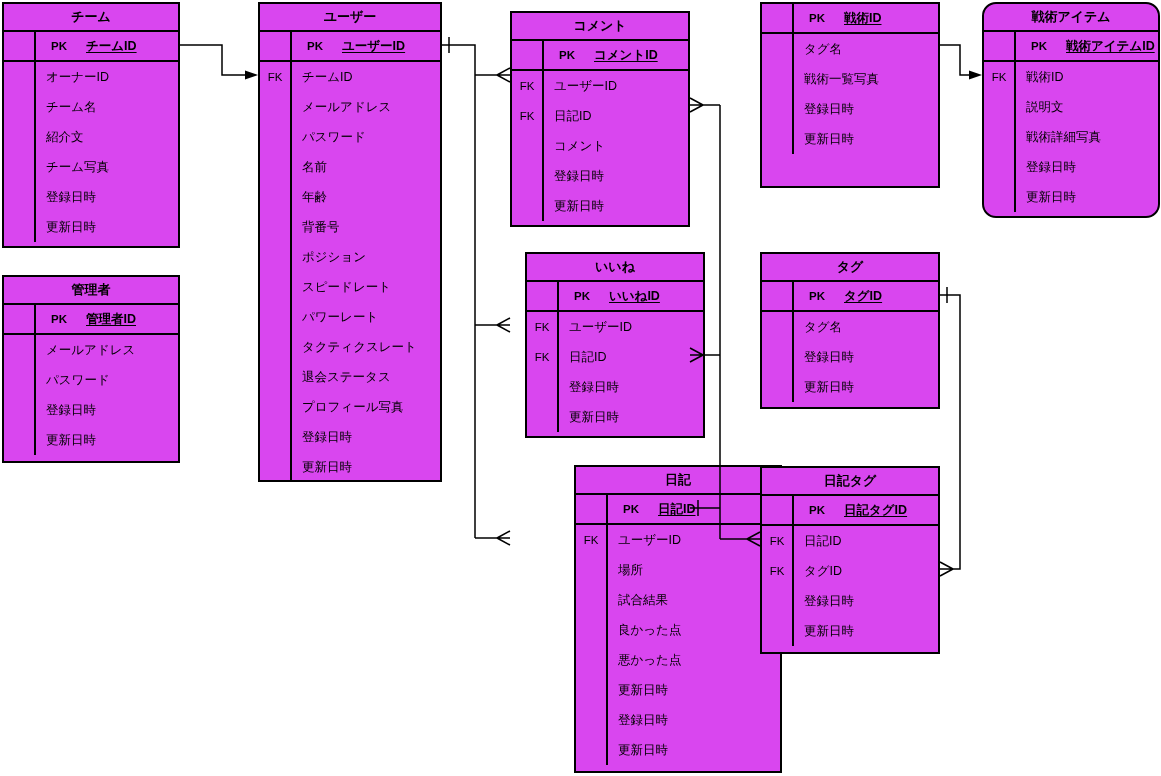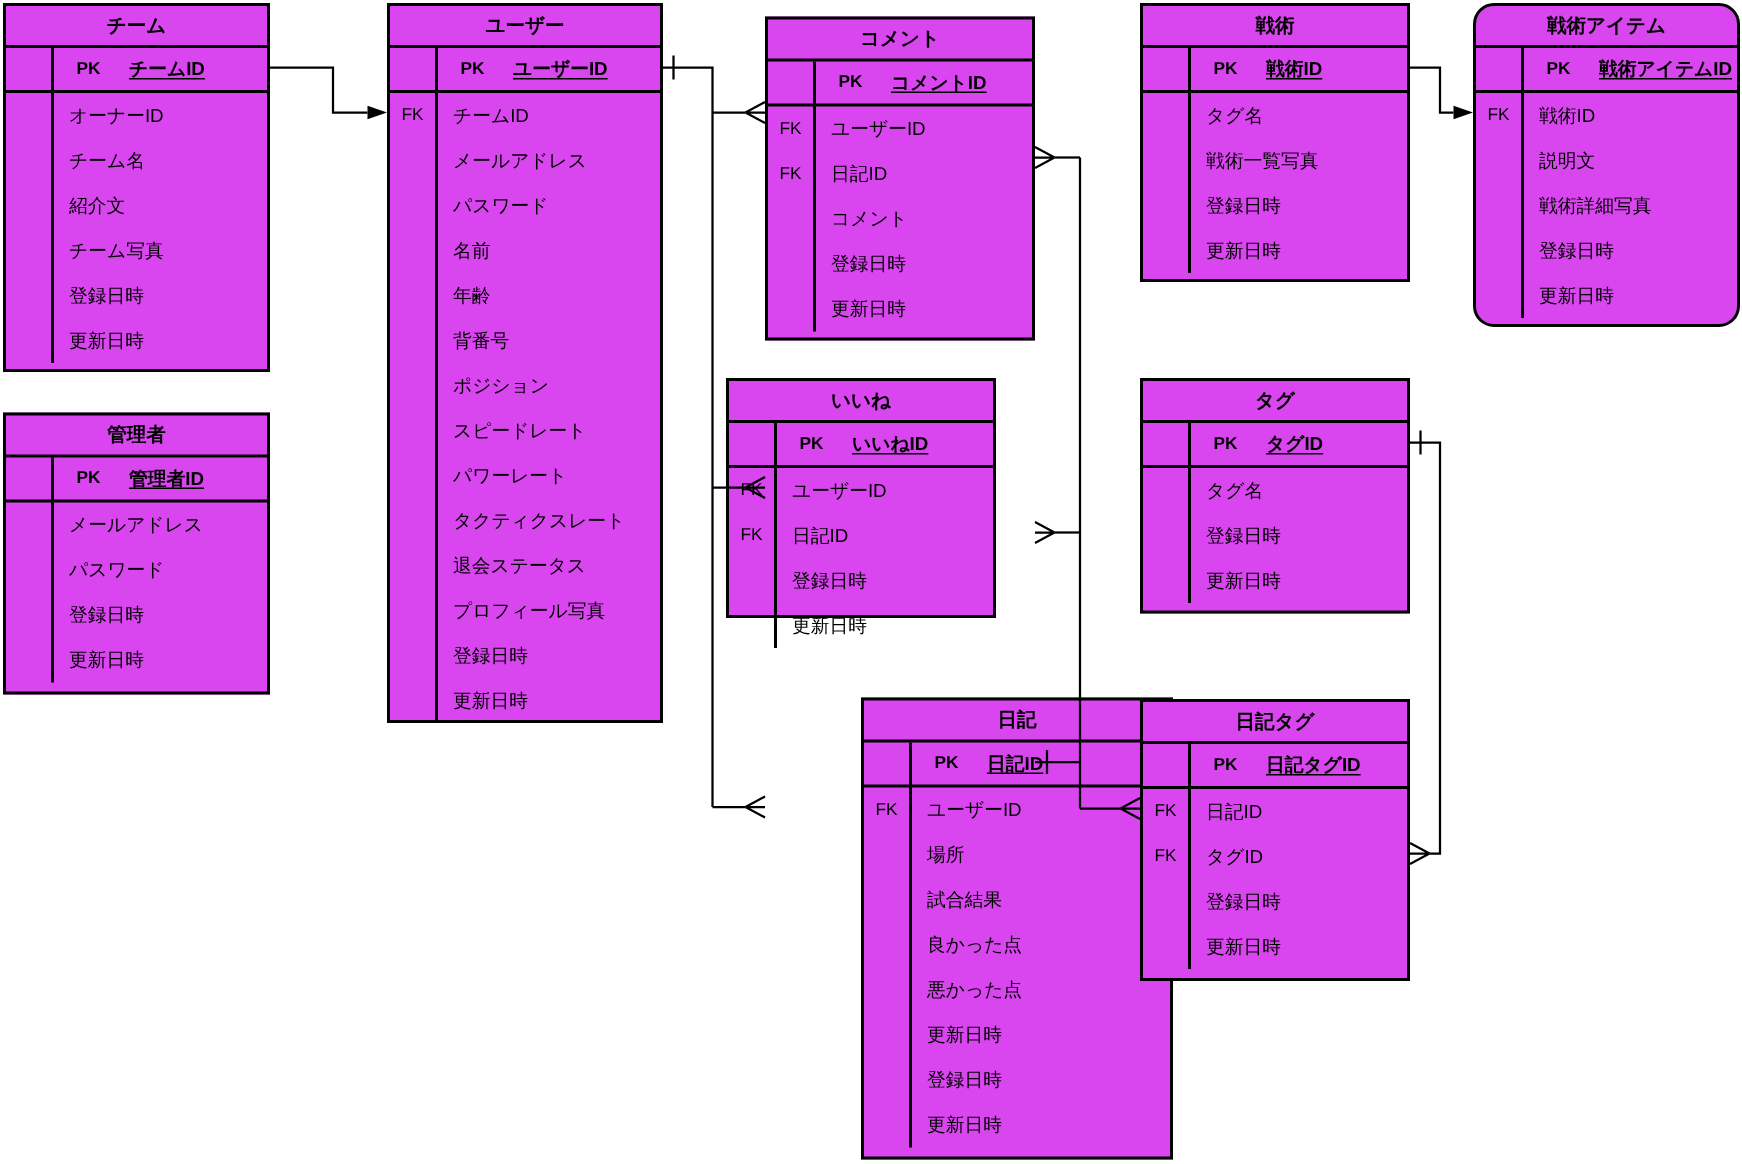--- a/index.html
+++ b/index.html
@@ -317,7 +317,6 @@
       </div>
     </div>
     <div class="entity" style="left: 760px; top: 2px; width: 180px; height: 186px;">
-      <div class="entity-title">戦術</div>
       <div class="entity-body">
         <div class="key-divider" style="height: 150px;"></div>
         <div class="row pk-row">

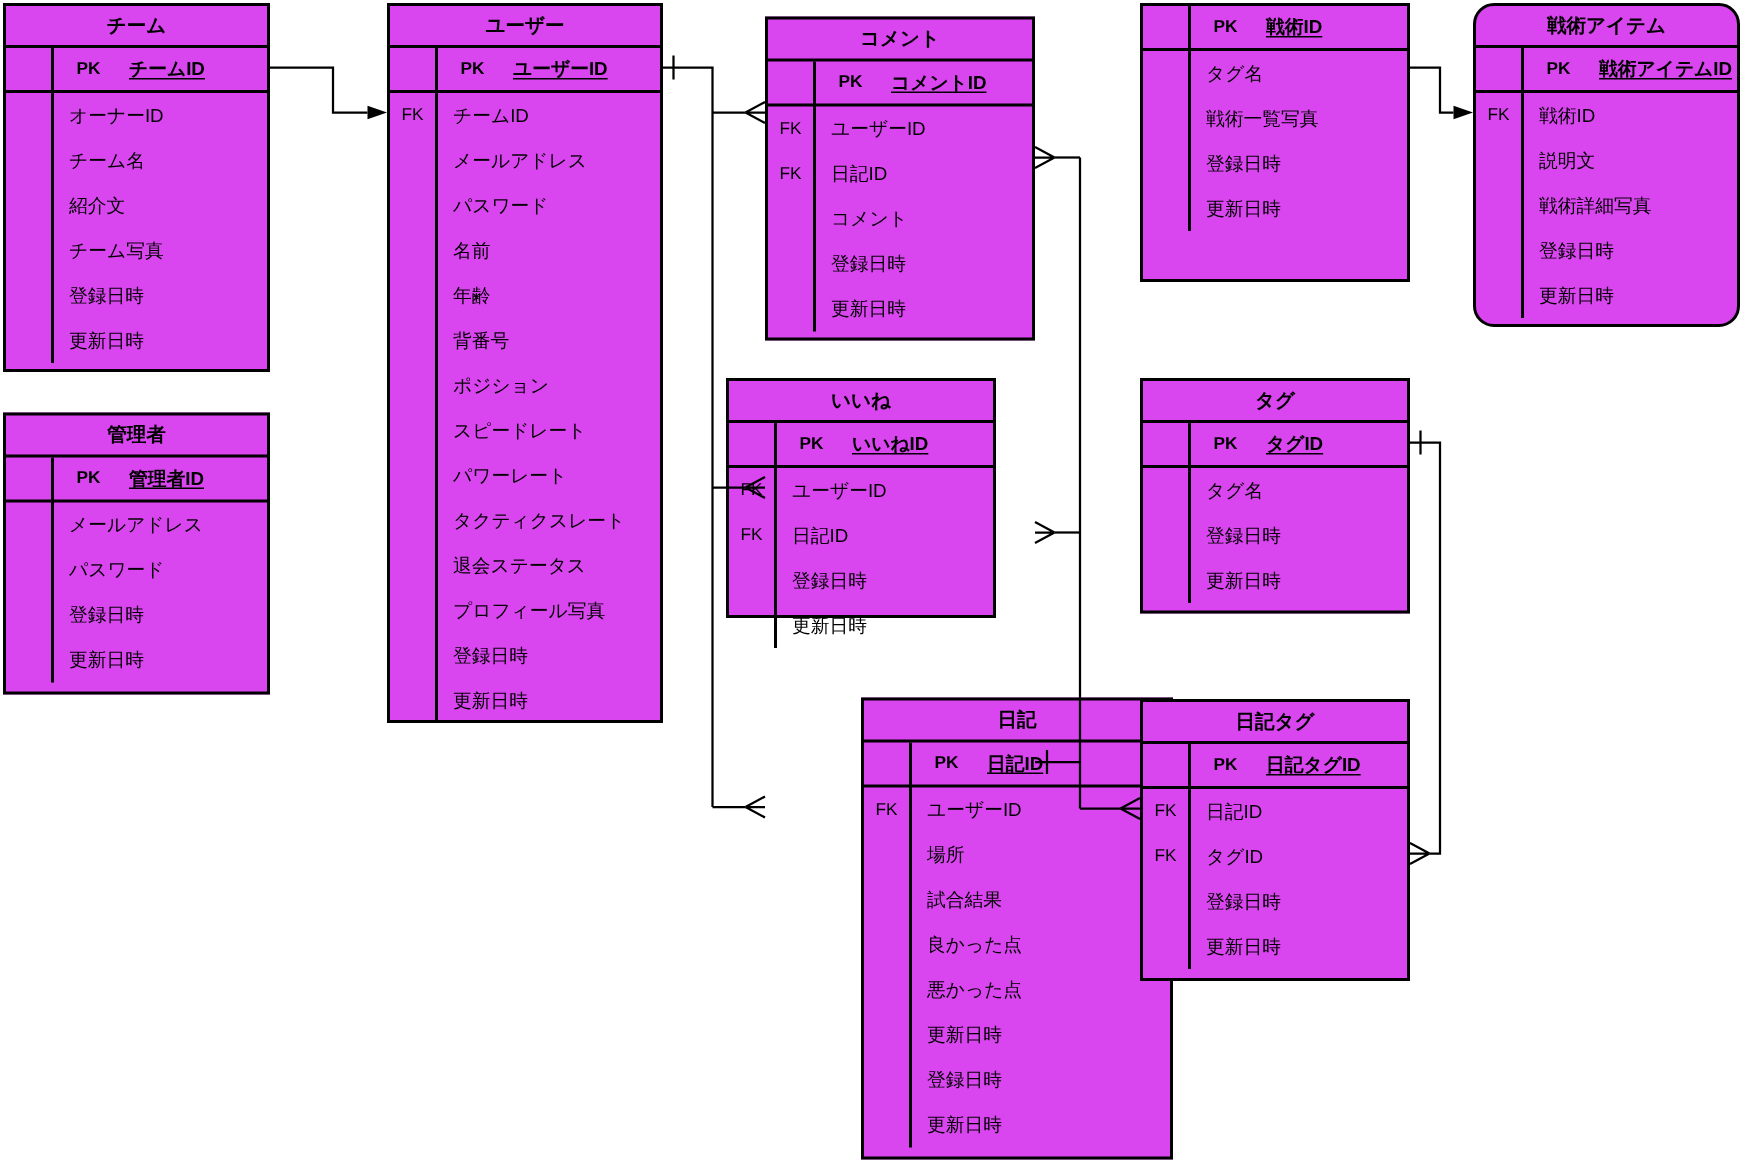--- a/index.html
+++ b/index.html
@@ -248,7 +248,7 @@
         </div>
       </div>
     </div>
-    <div class="entity" style="left: 484px; top: 252px; width: 180px; height: 160px;">
+    <div class="entity" style="left: 525px; top: 252px; width: 180px; height: 186px;">
       <div class="entity-title">いいね</div>
       <div class="entity-body">
         <div class="key-divider" style="height: 150px;"></div>

